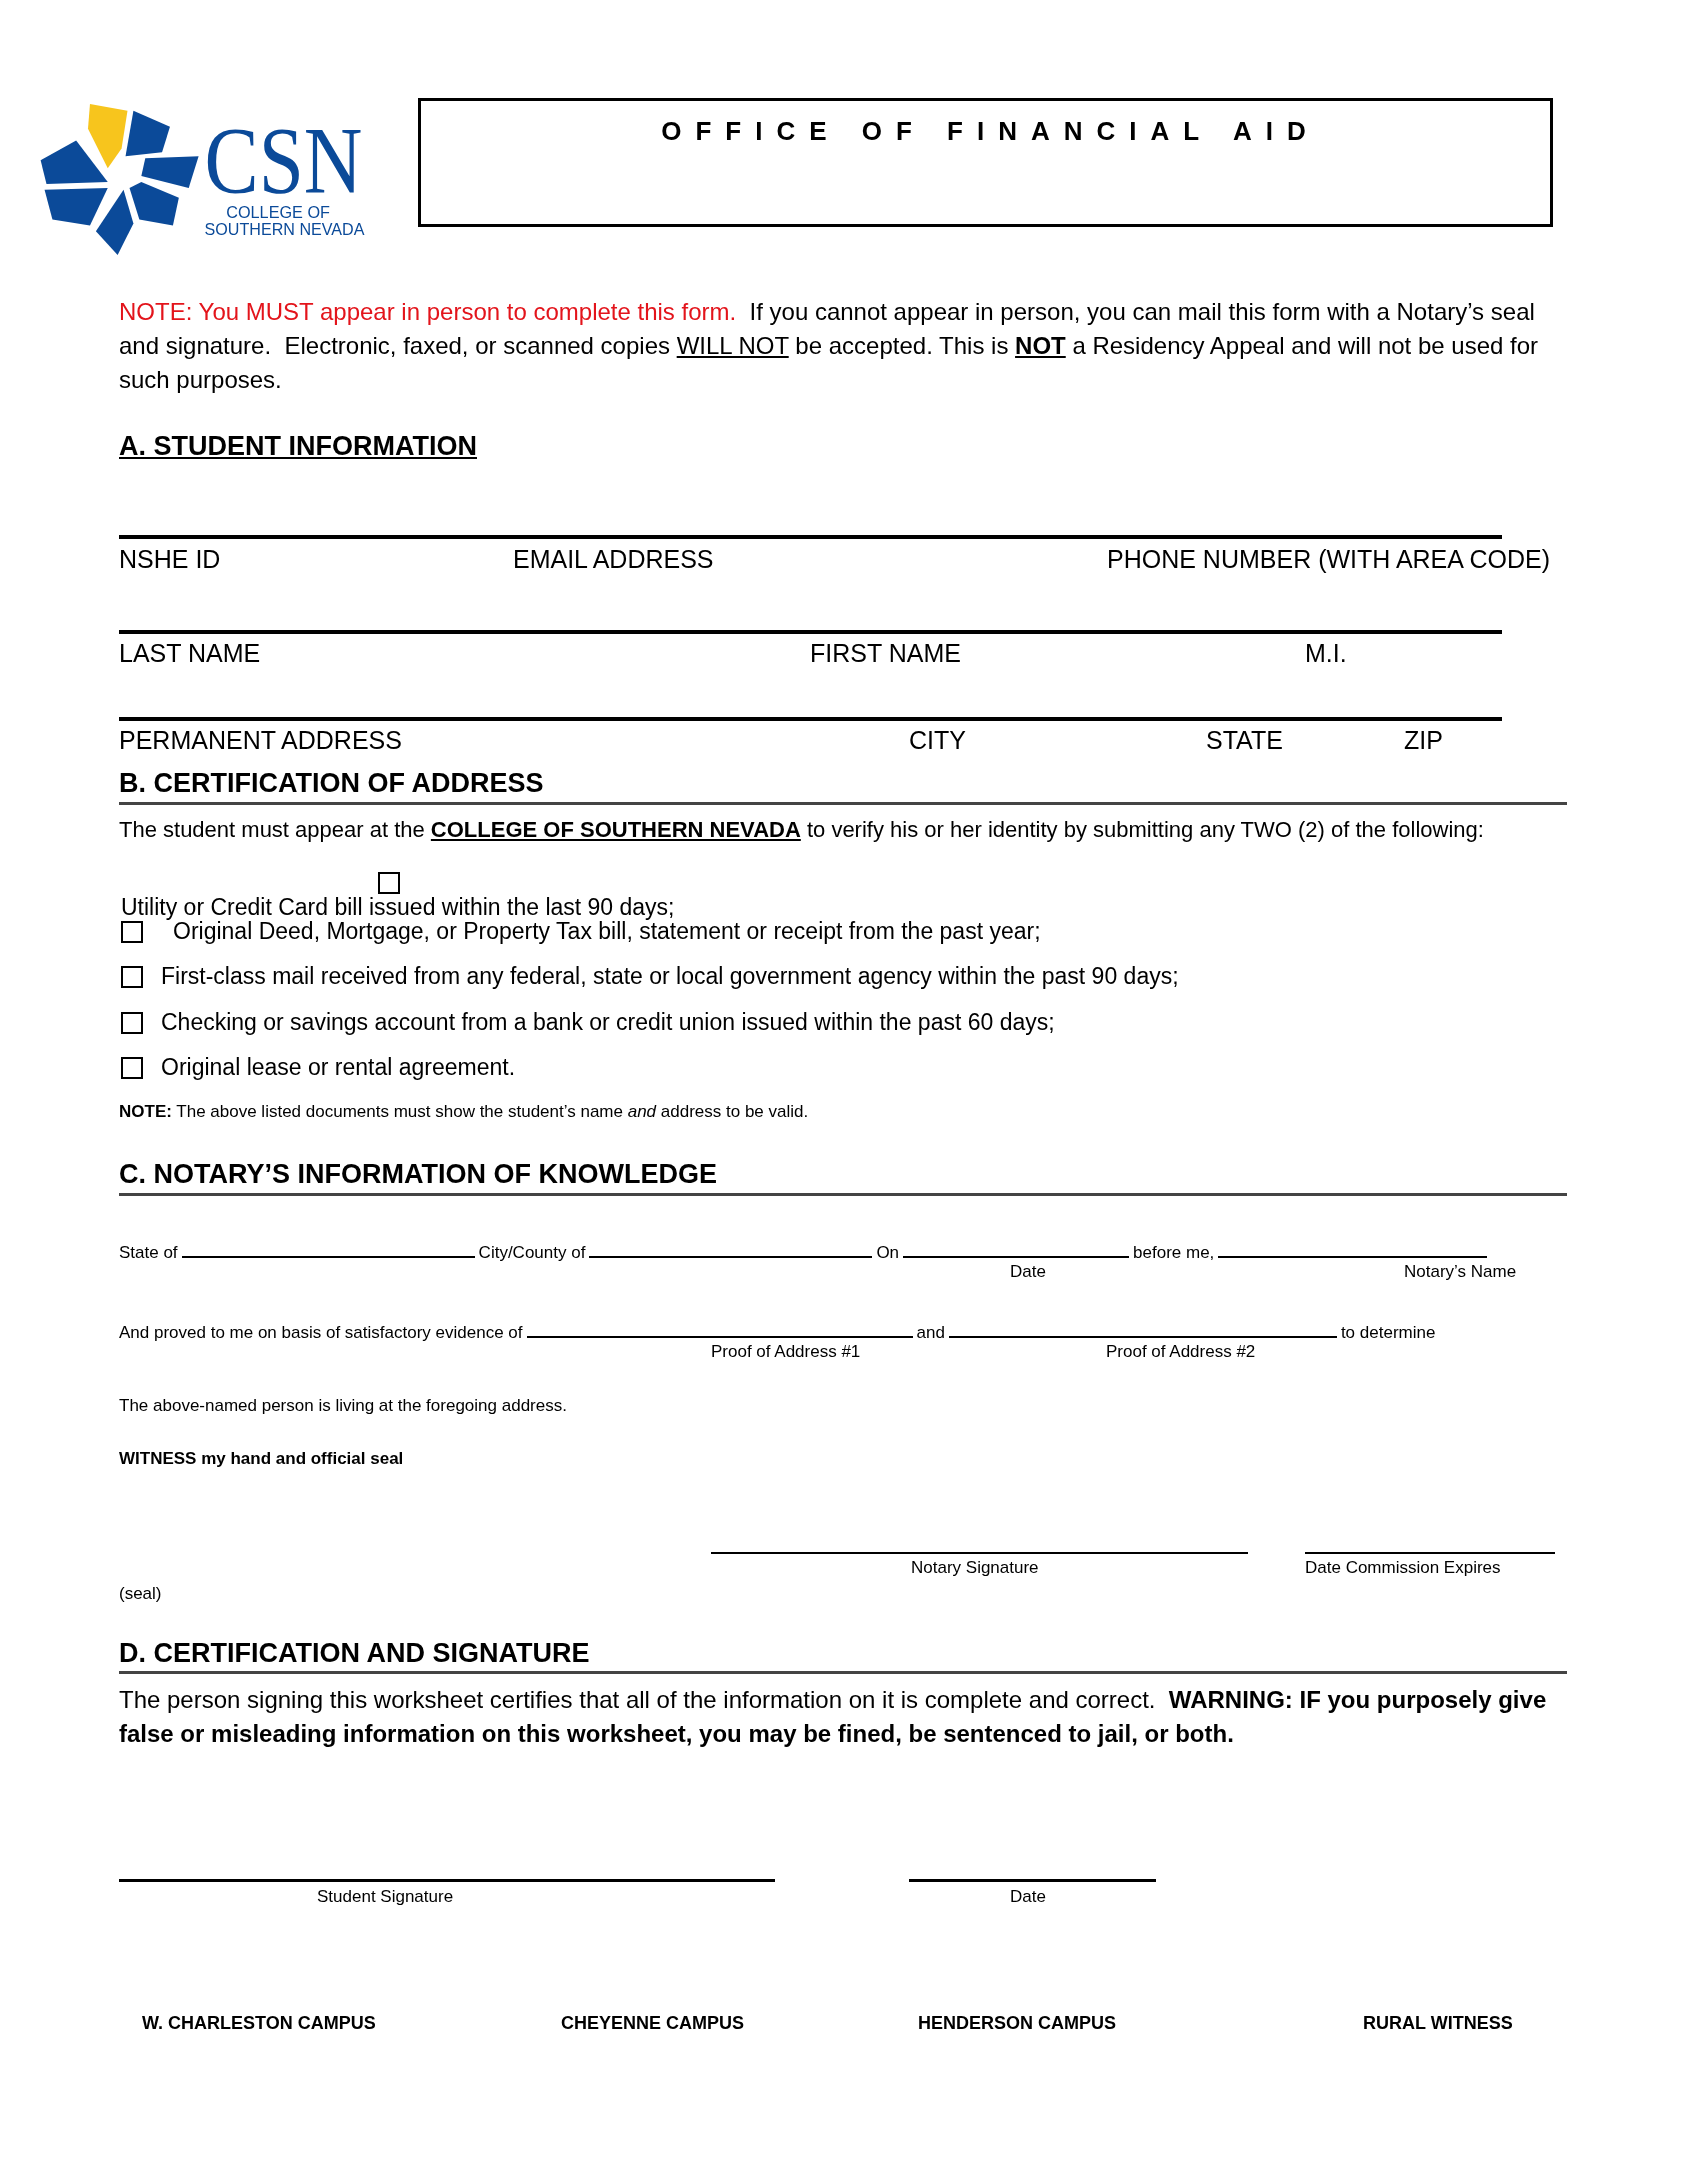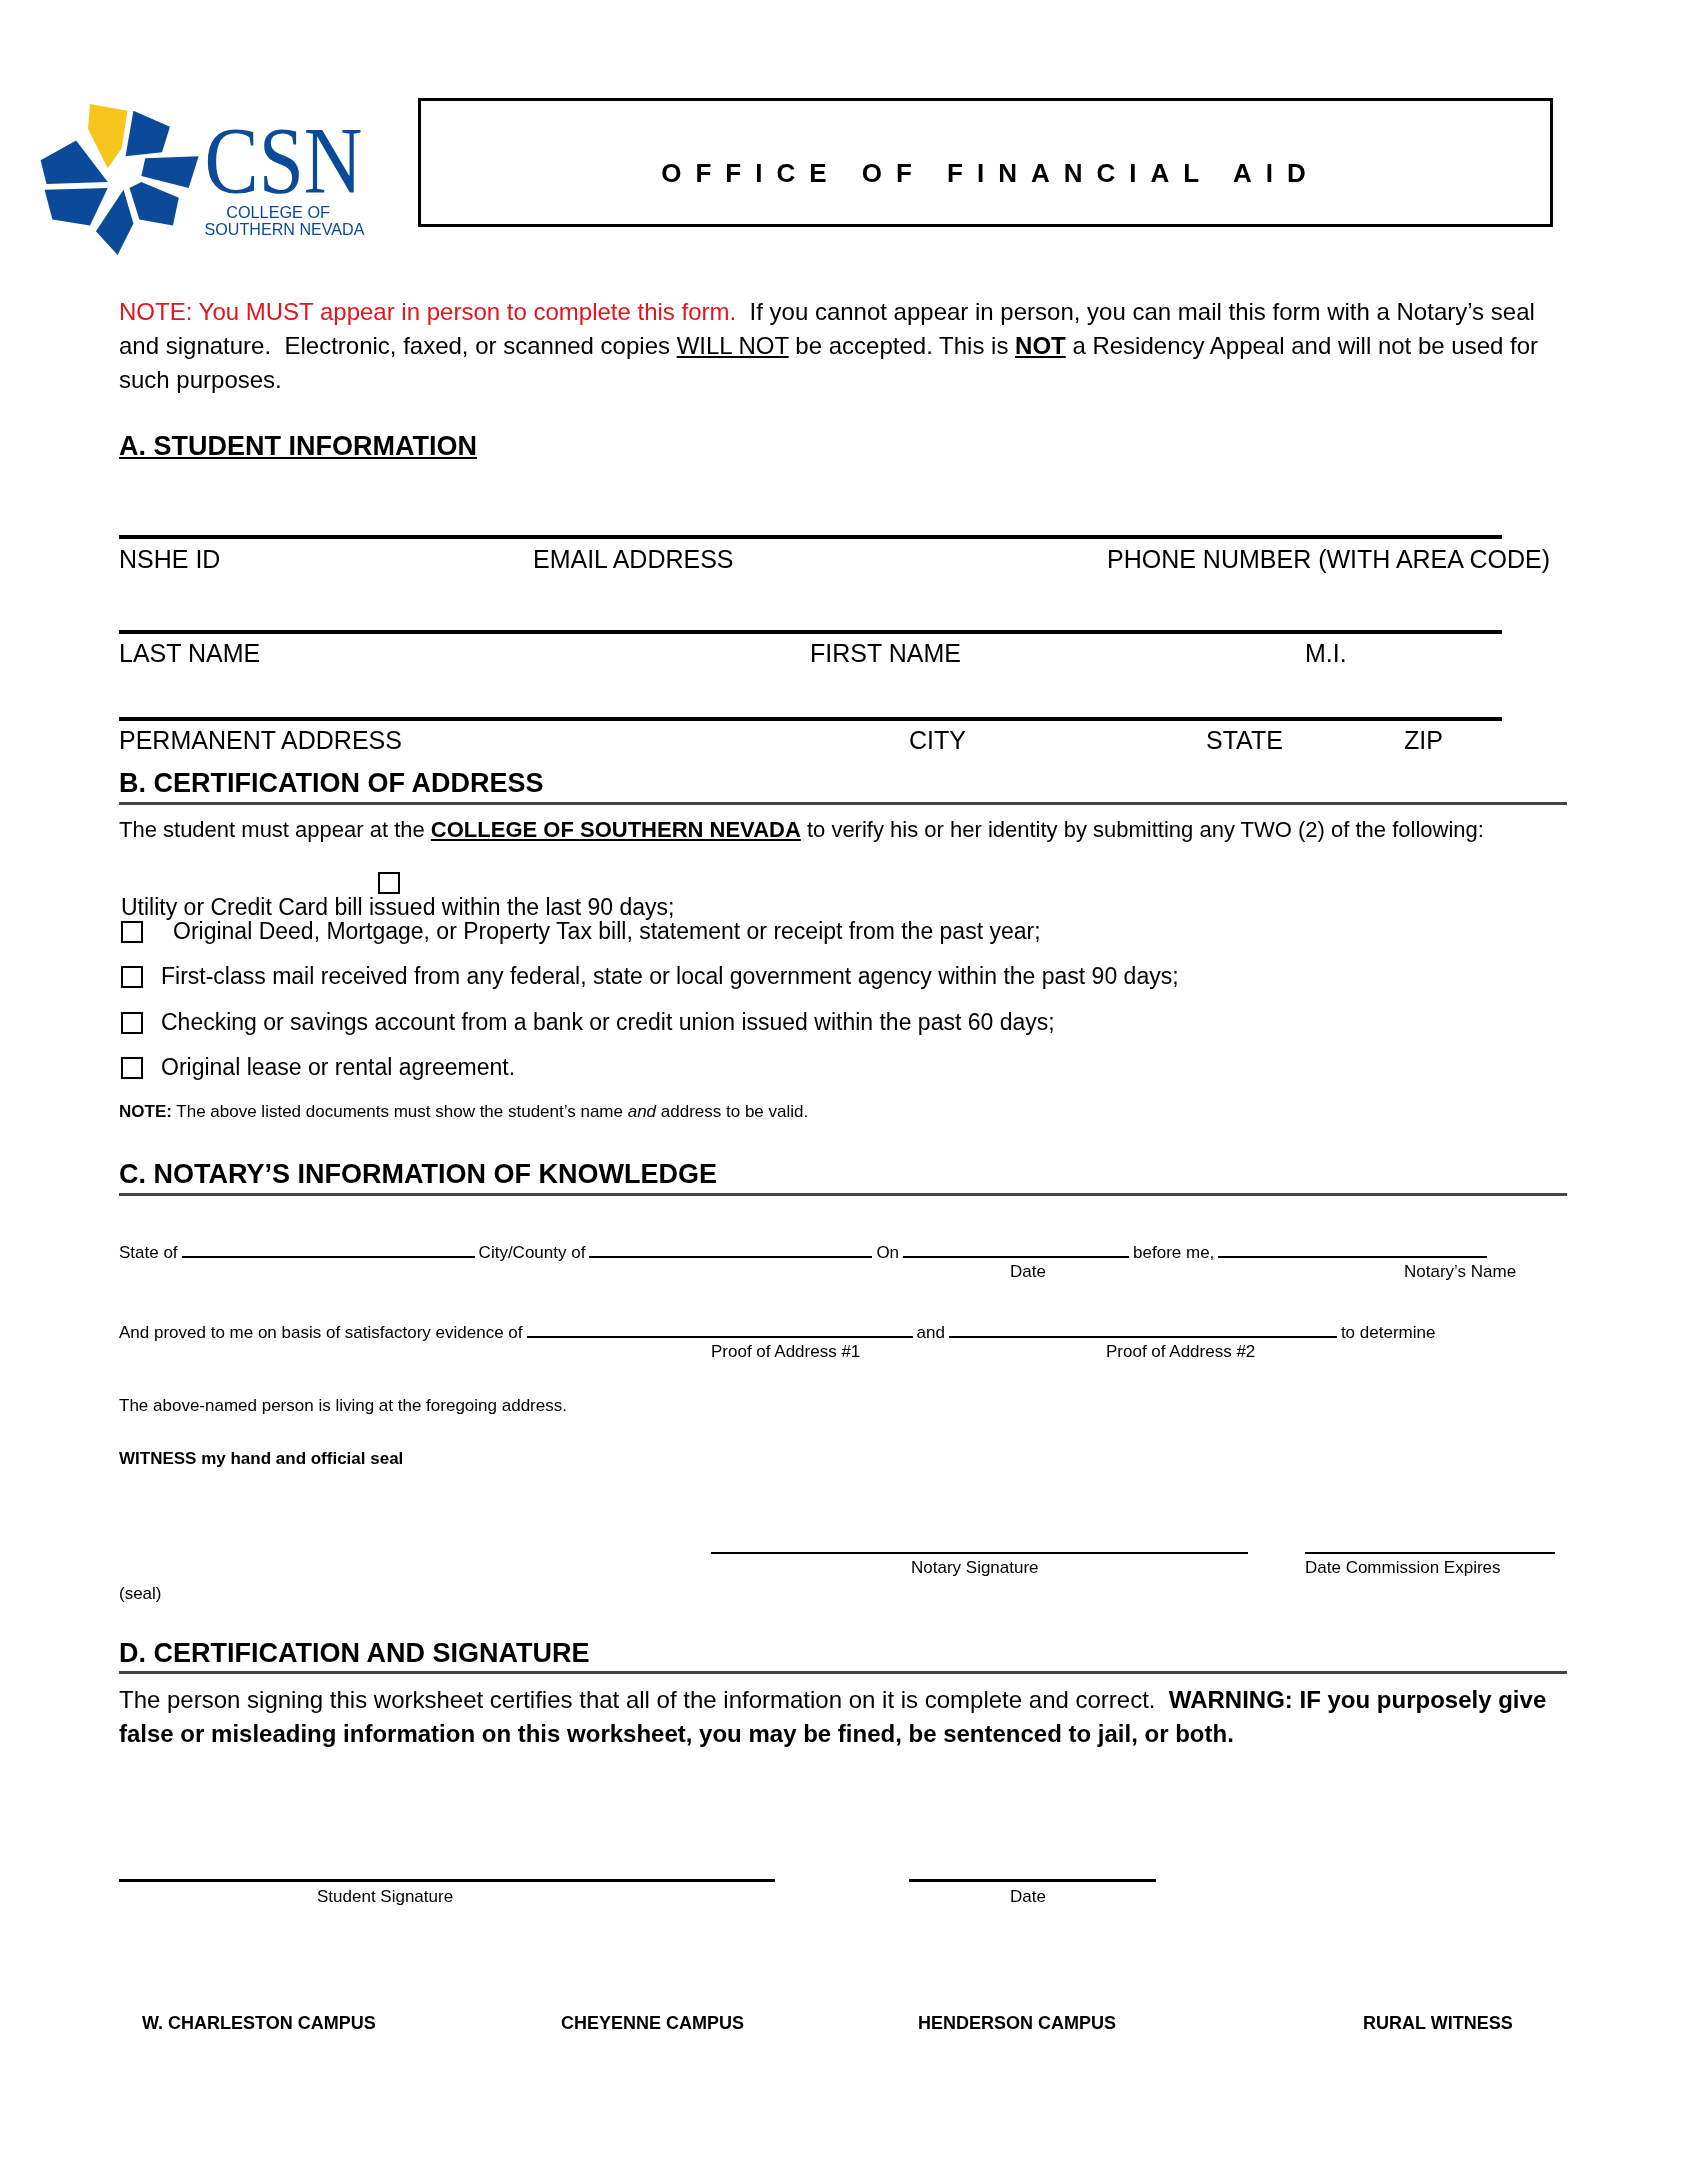--- a/index.html
+++ b/index.html
@@ -11,7 +11,7 @@
   .hdr-box { left: 418px; top: 98px; width: 1135px; height: 129px; border: 3px solid #000; box-sizing: border-box; }
   .hdr-top { position: absolute; left: 10px; top: 0; right: 0; height: 60px; background: #fff;
              display: flex; align-items: center; justify-content: center;
-             font-weight: bold; font-size: 26px; letter-spacing: 14px; margin-top: 42px; }
+             font-weight: bold; font-size: 26px; letter-spacing: 14px; }
   .hdr-bot { position: absolute; left: 0; top: 47px; right: 0; bottom: 0; background: #000; color: #fff;
              display: flex; align-items: center; justify-content: center; font-size: 33px; letter-spacing: 0.5px; }
   .txt { font-size: 24px; line-height: 34px; }

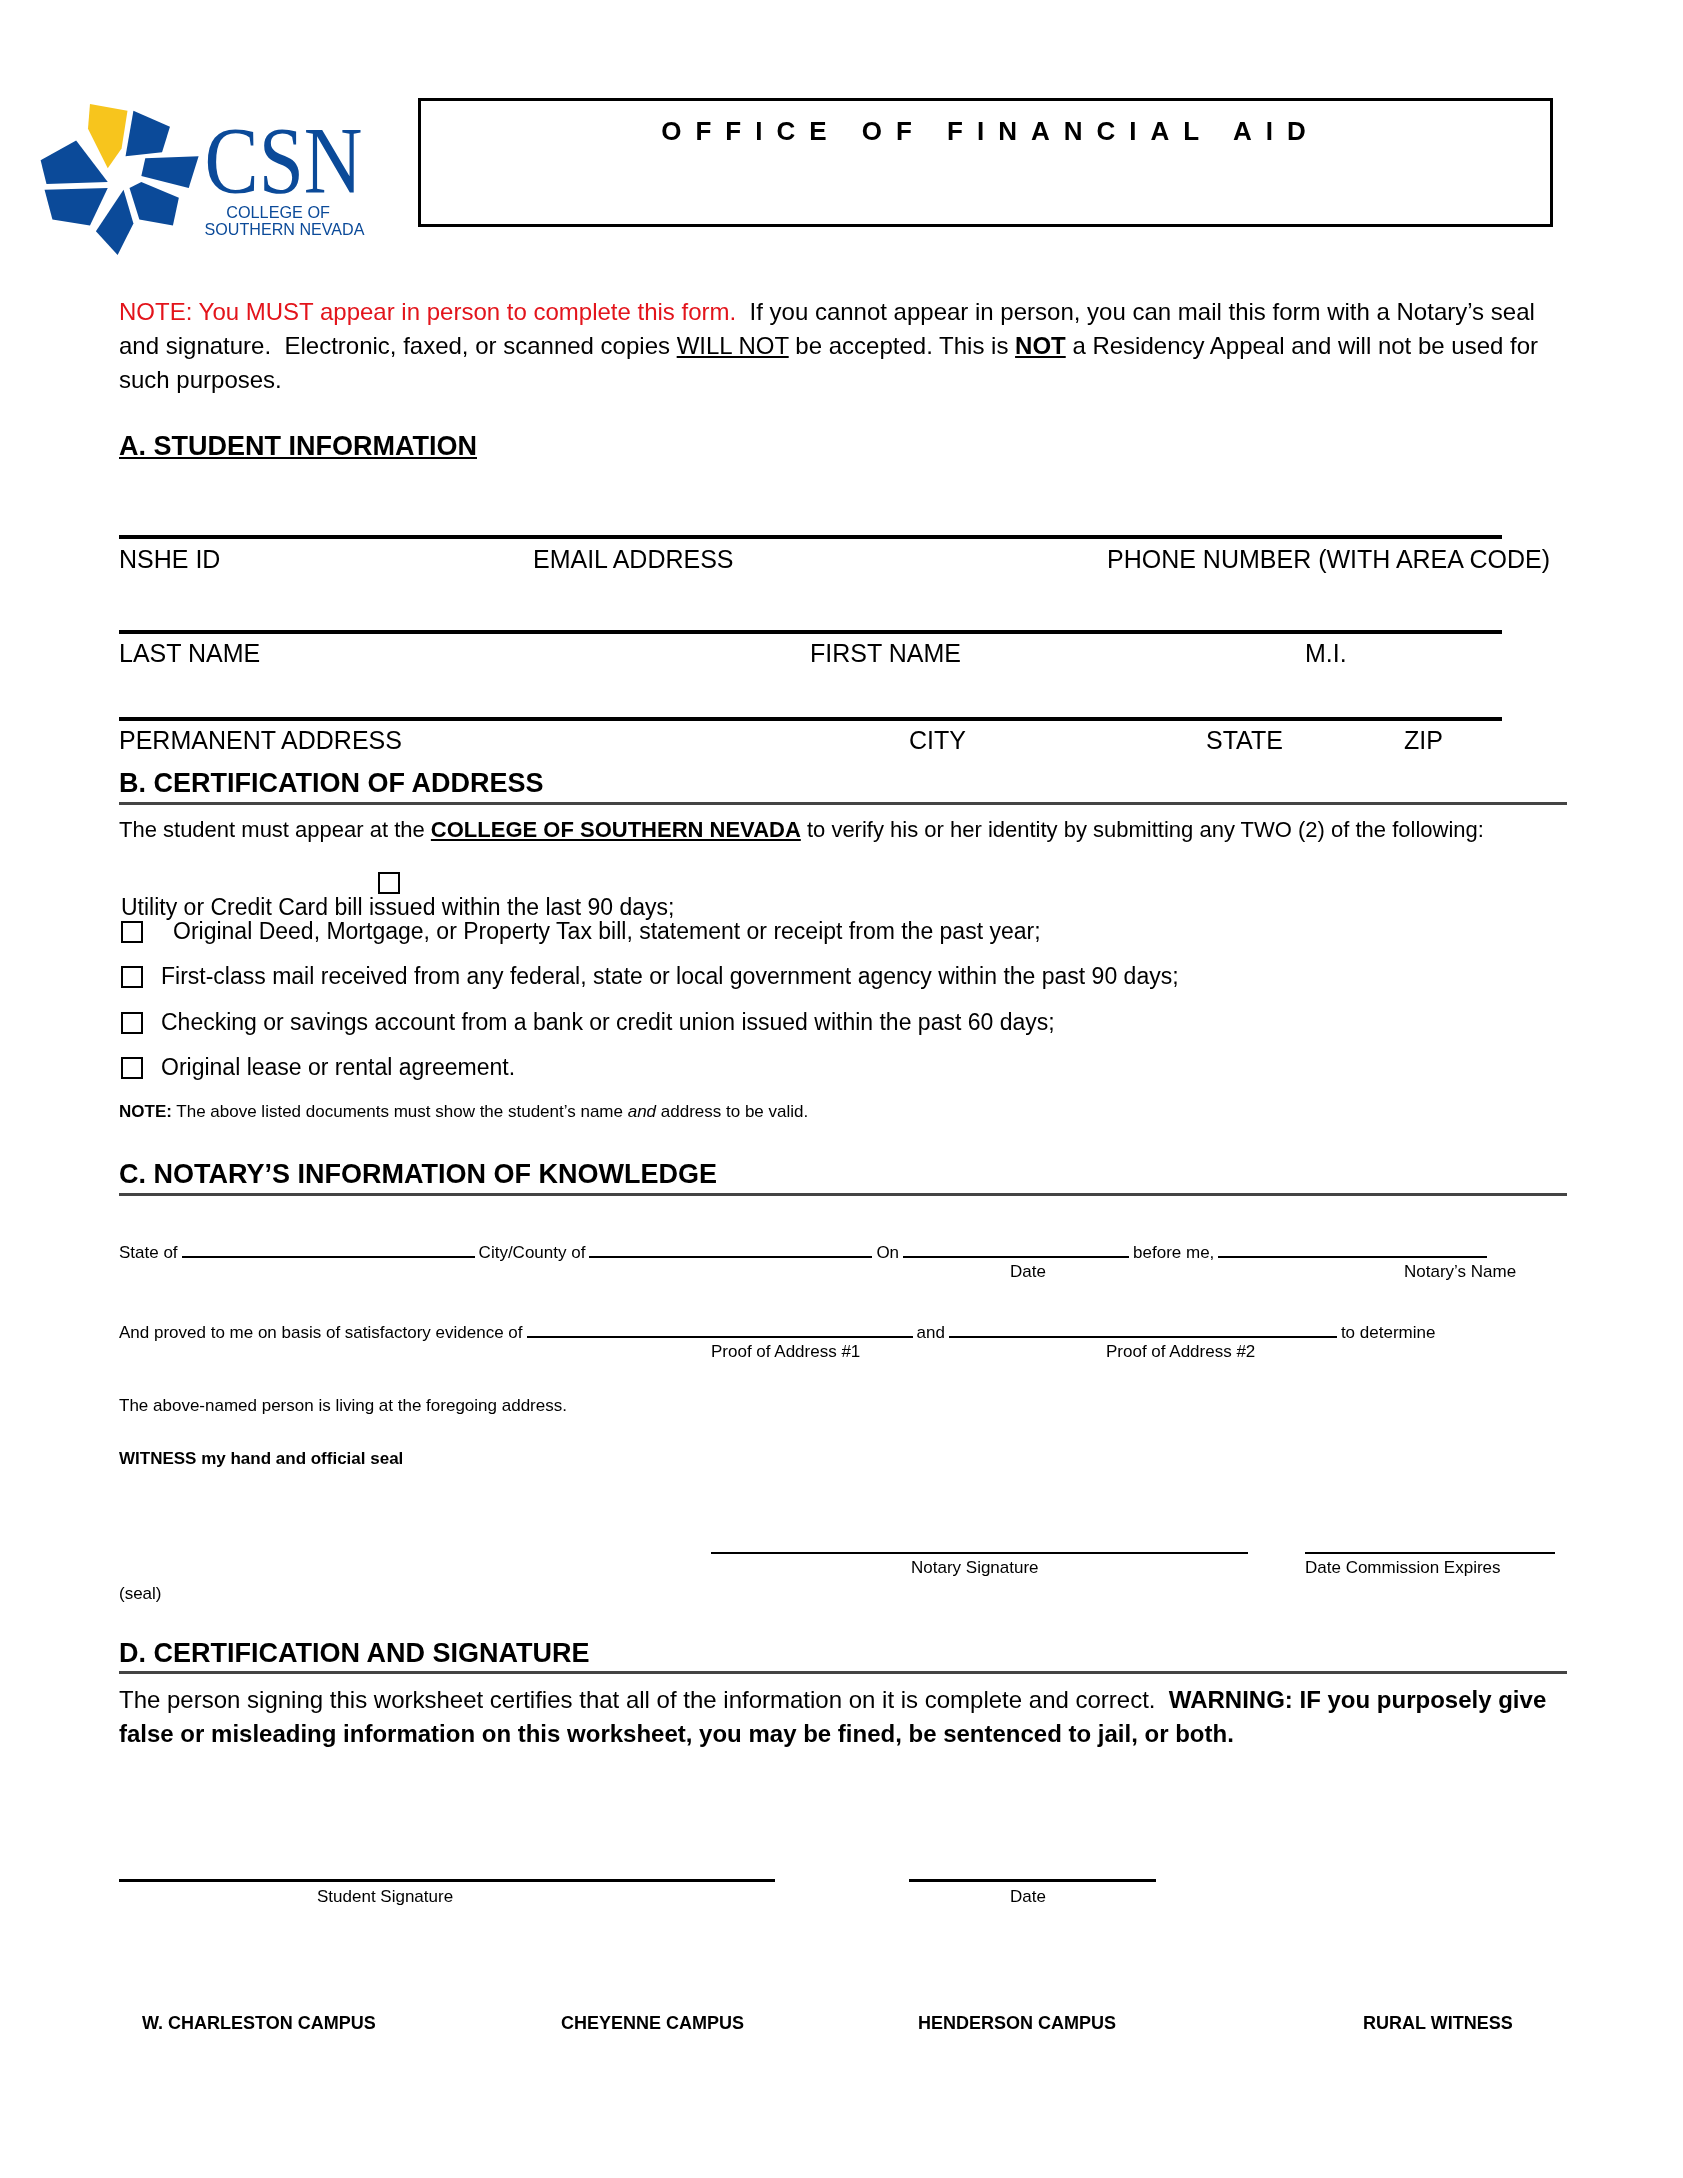--- a/index.html
+++ b/index.html
@@ -61,7 +61,7 @@
 
 <div class="abs fline" style="top:535px;"></div>
 <div class="abs lbl" style="left:119px; top:545px;">NSHE ID</div>
-<div class="abs lbl" style="left:513px; top:545px;margin-left:20px;">EMAIL ADDRESS</div>
+<div class="abs lbl" style="left:513px; top:545px;">EMAIL ADDRESS</div>
 <div class="abs lbl" style="left:1107px; top:545px;">PHONE NUMBER (WITH AREA CODE)</div>
 
 <div class="abs fline" style="top:630px;"></div>

